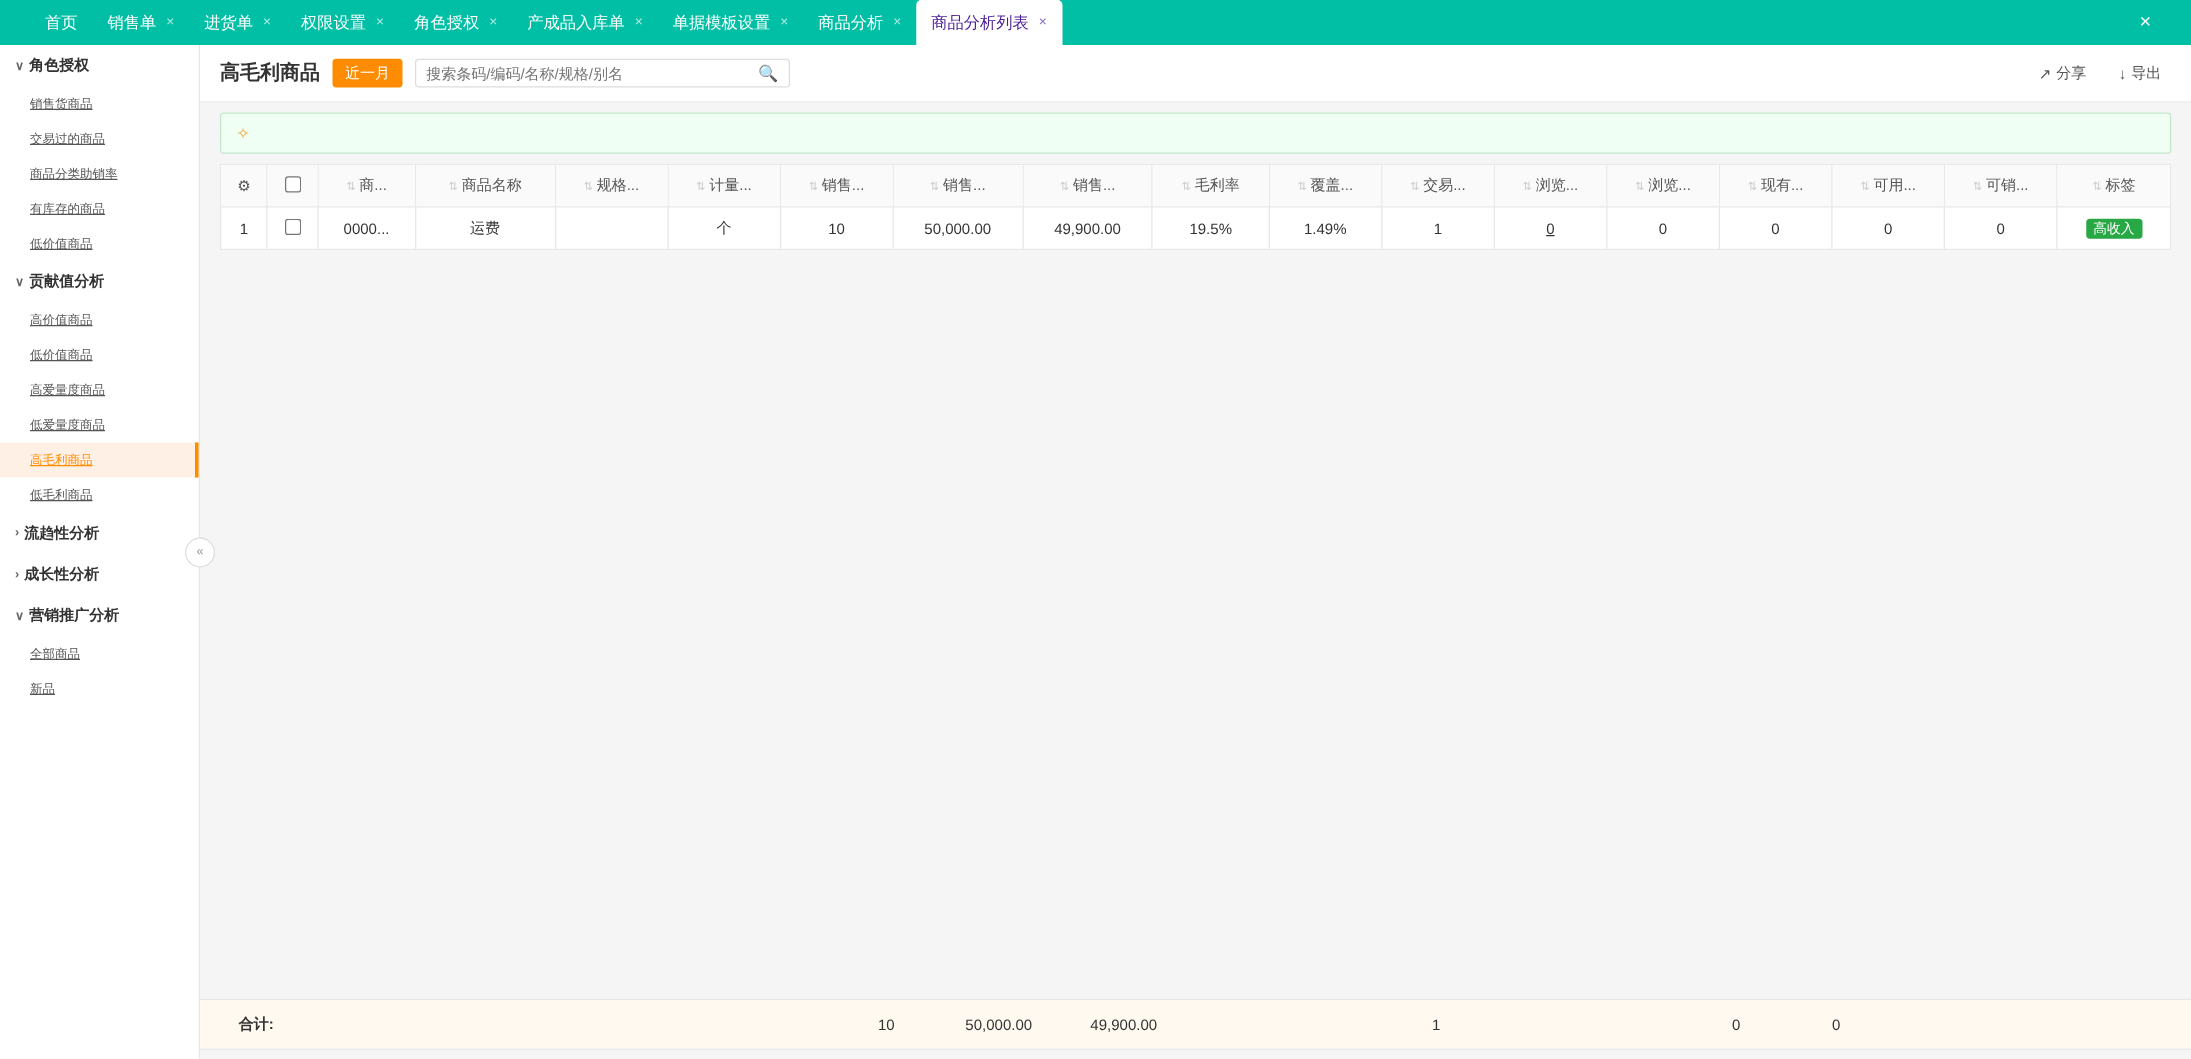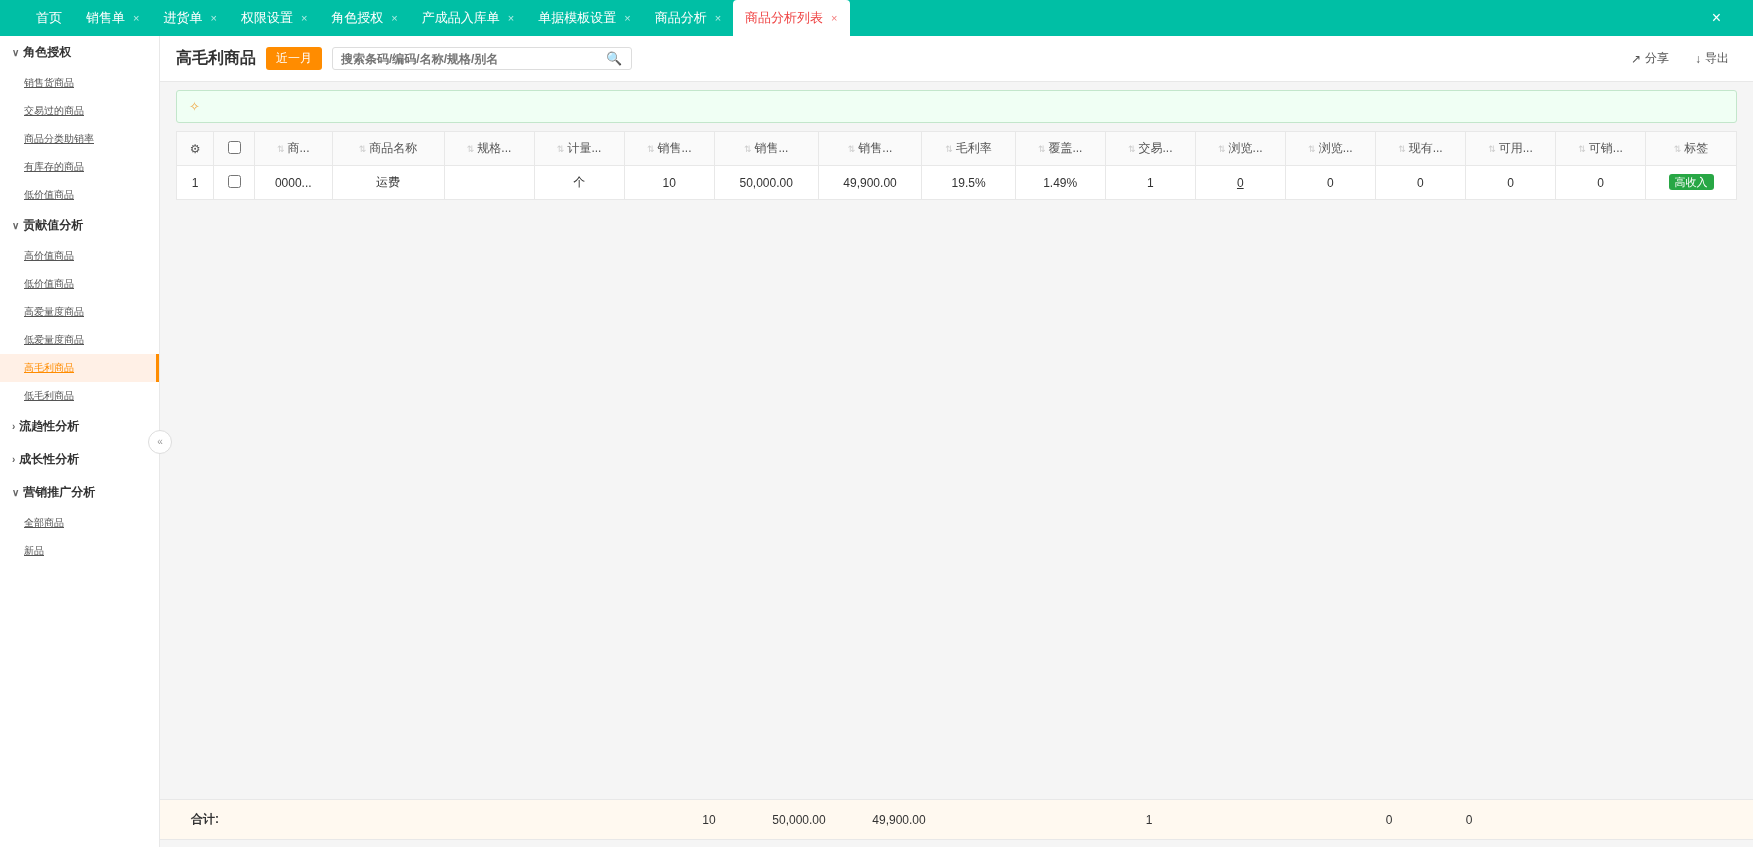--- a/index.html
+++ b/index.html
@@ -27,7 +27,7 @@
     }
     .top-nav .nav-item.active {
       background: white;
-      color: #ef4444;
+      color: #4c1d95;
       border-radius: 4px 4px 0 0;
     }
     .top-nav .nav-item .close-icon {

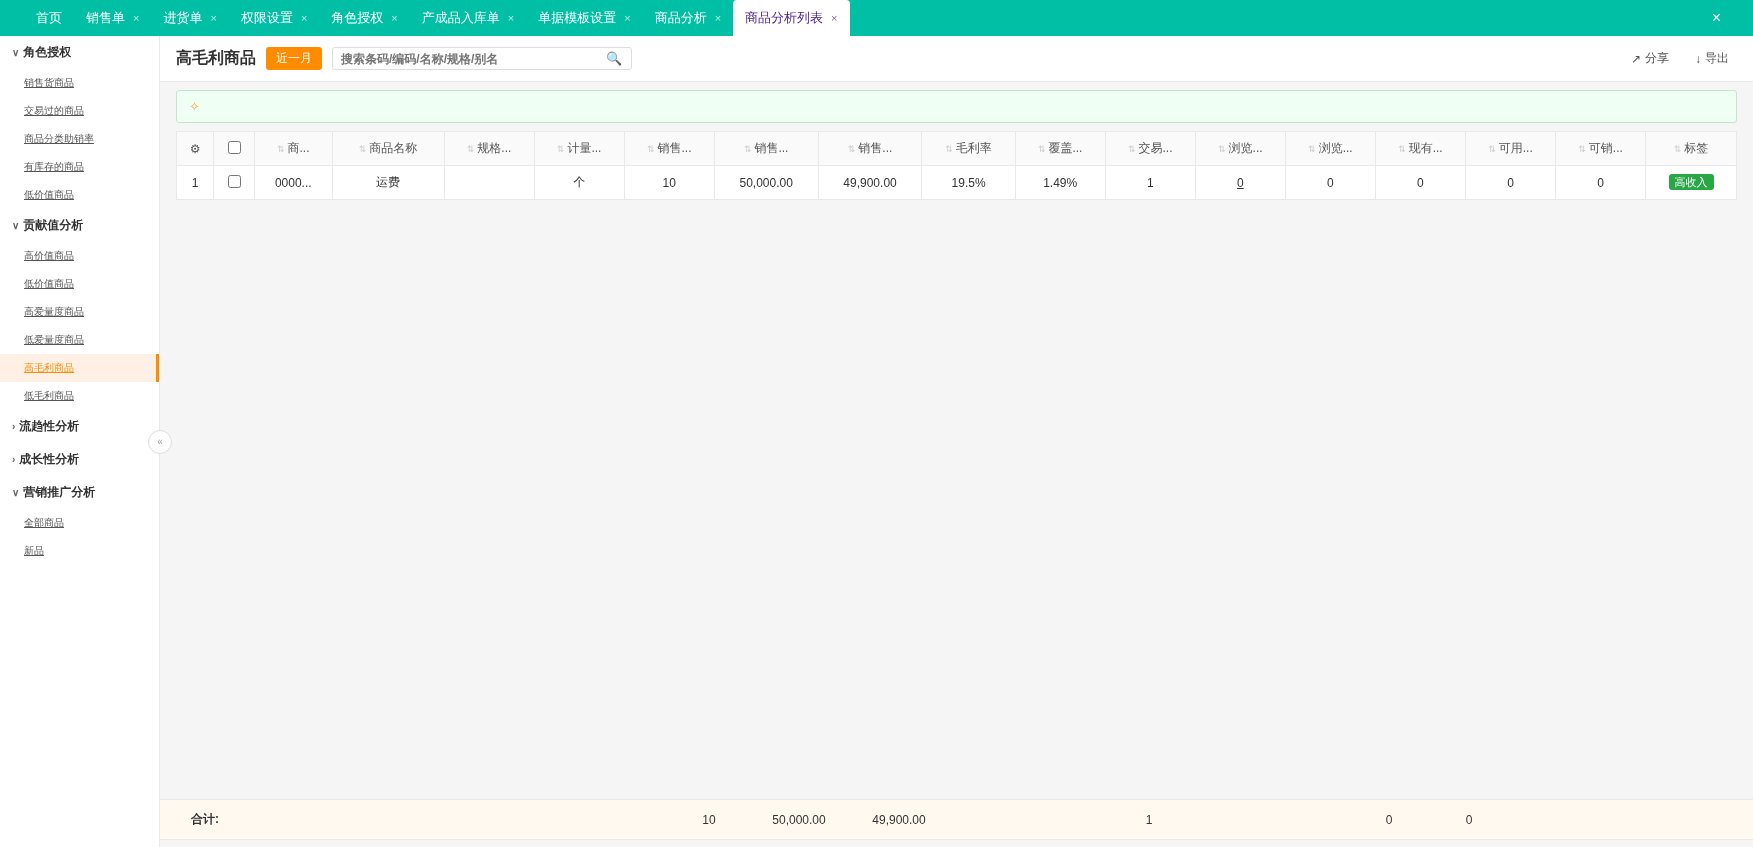--- a/index.html
+++ b/index.html
@@ -132,7 +132,6 @@
       font-size: 12px;
       color: #a21caf;
       width: 100%;
-      font-weight: bold;
     }
     .search-icon { color: #999; font-size: 13px; }
     .header-spacer { flex: 1; }

